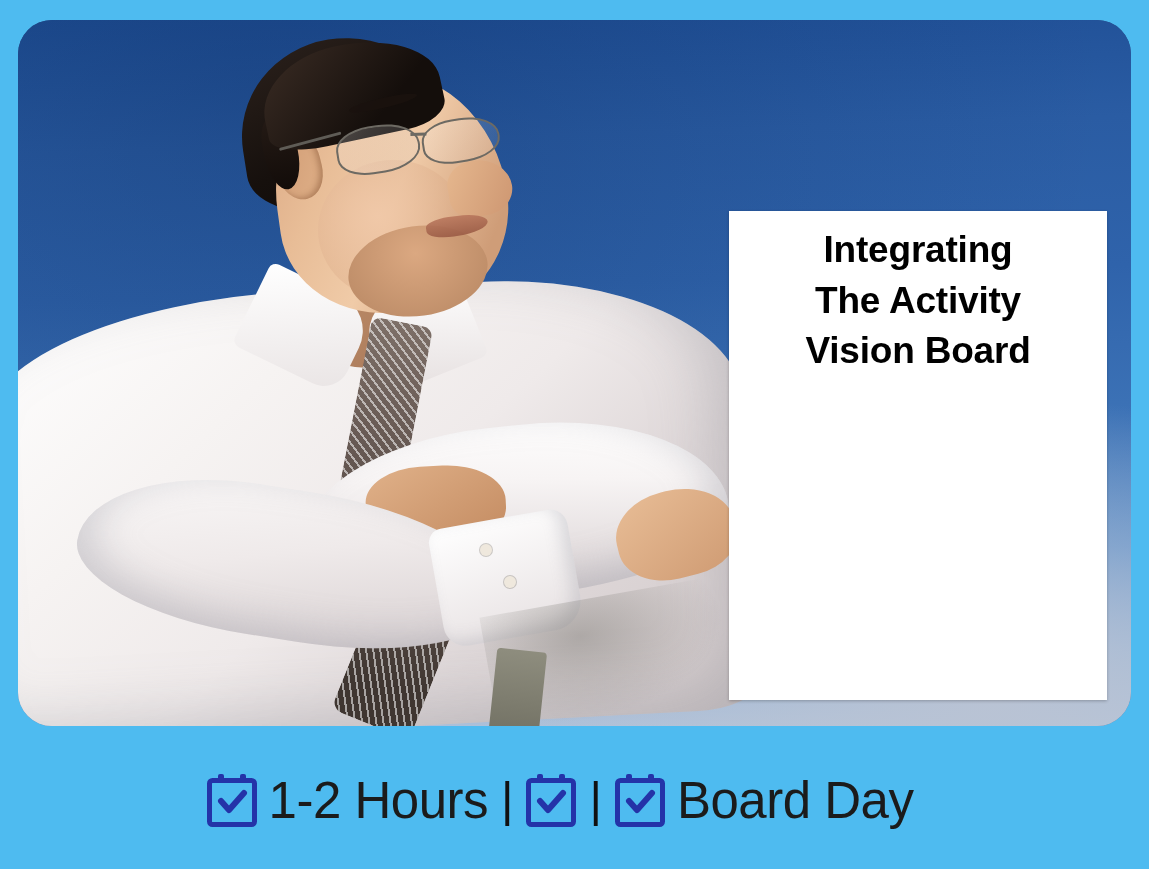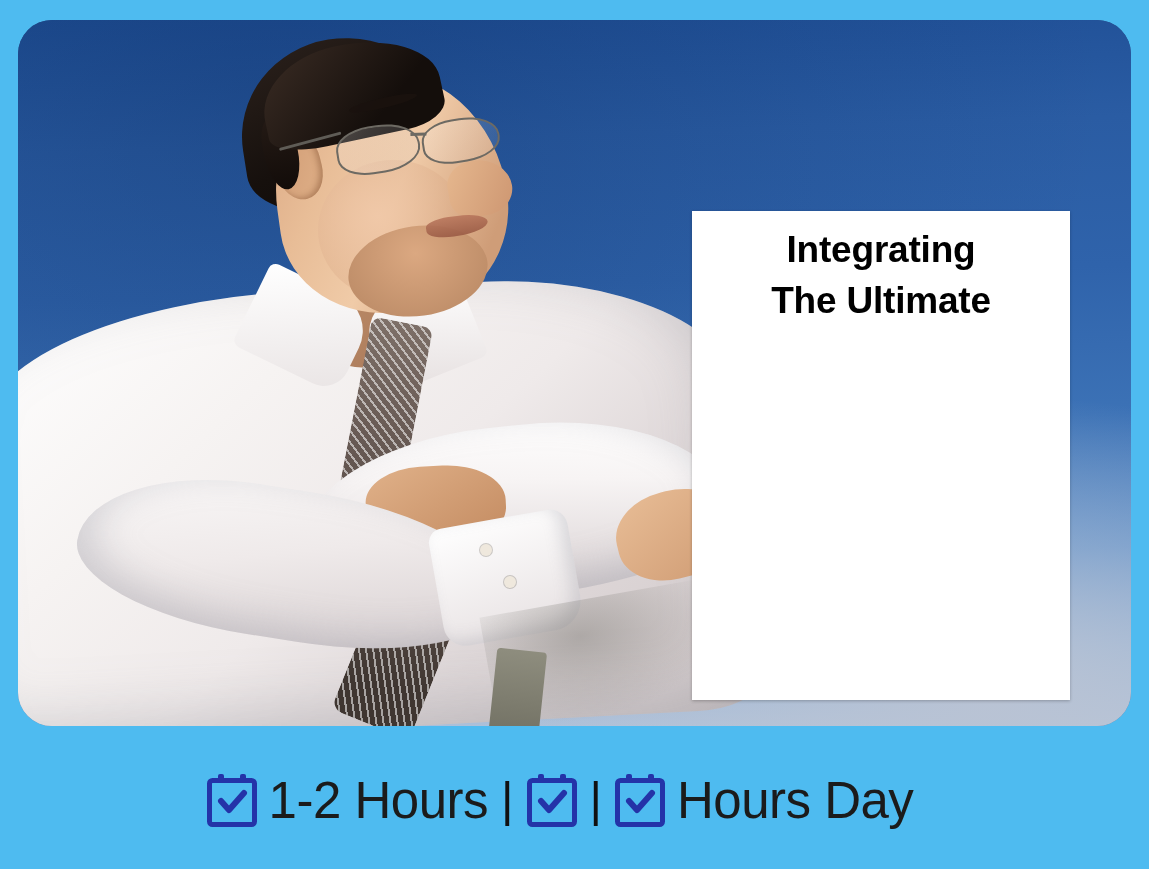--- a/index.html
+++ b/index.html
@@ -226,7 +226,7 @@
   
   .title-card {
     position: absolute;
-    left: 692px;
+    left: 729px;
     top: 211px;
     width: 378px;
     height: 489px;

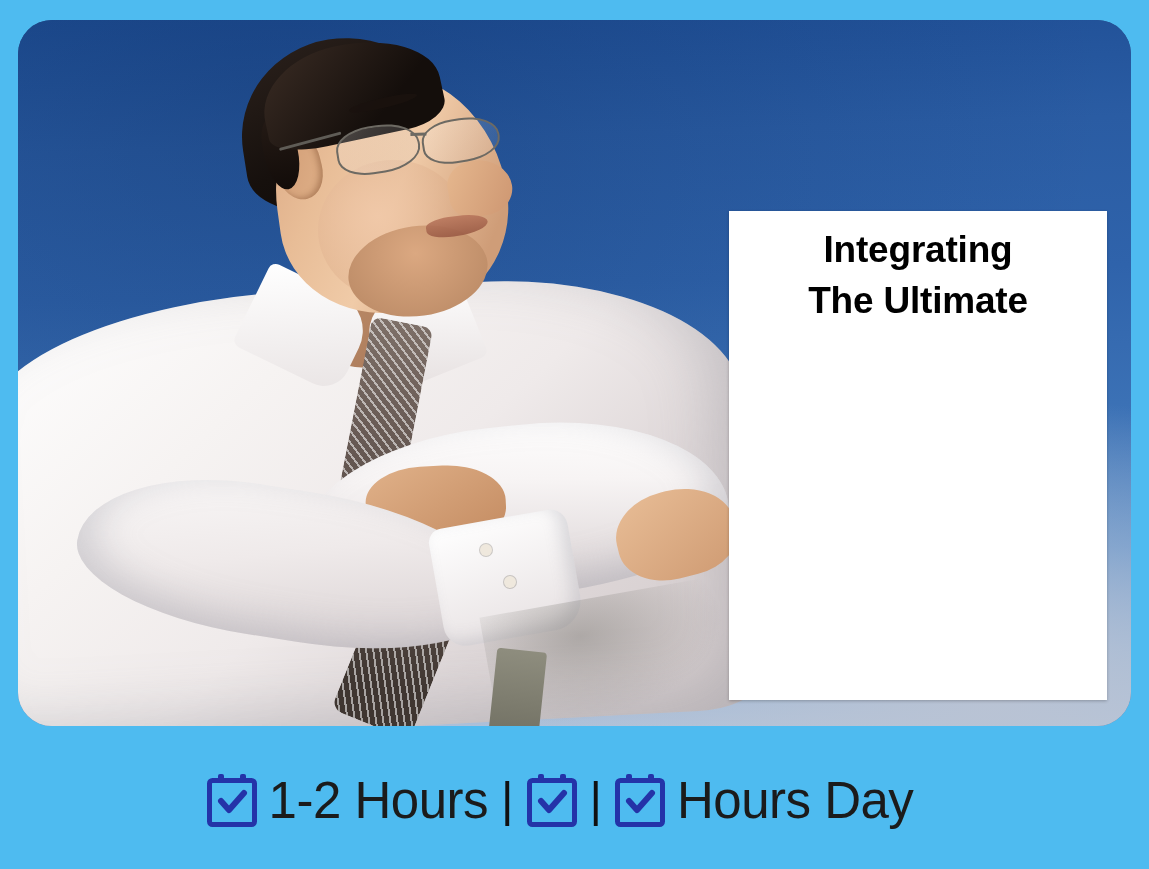--- a/index.html
+++ b/index.html
@@ -313,7 +313,7 @@
   <div class="title-card">
     <div class="title-text">
       <div>Integrating</div>
-      <div>The Ultimate</div>
+      <div>The Activity</div>
     </div>
 
   </div>

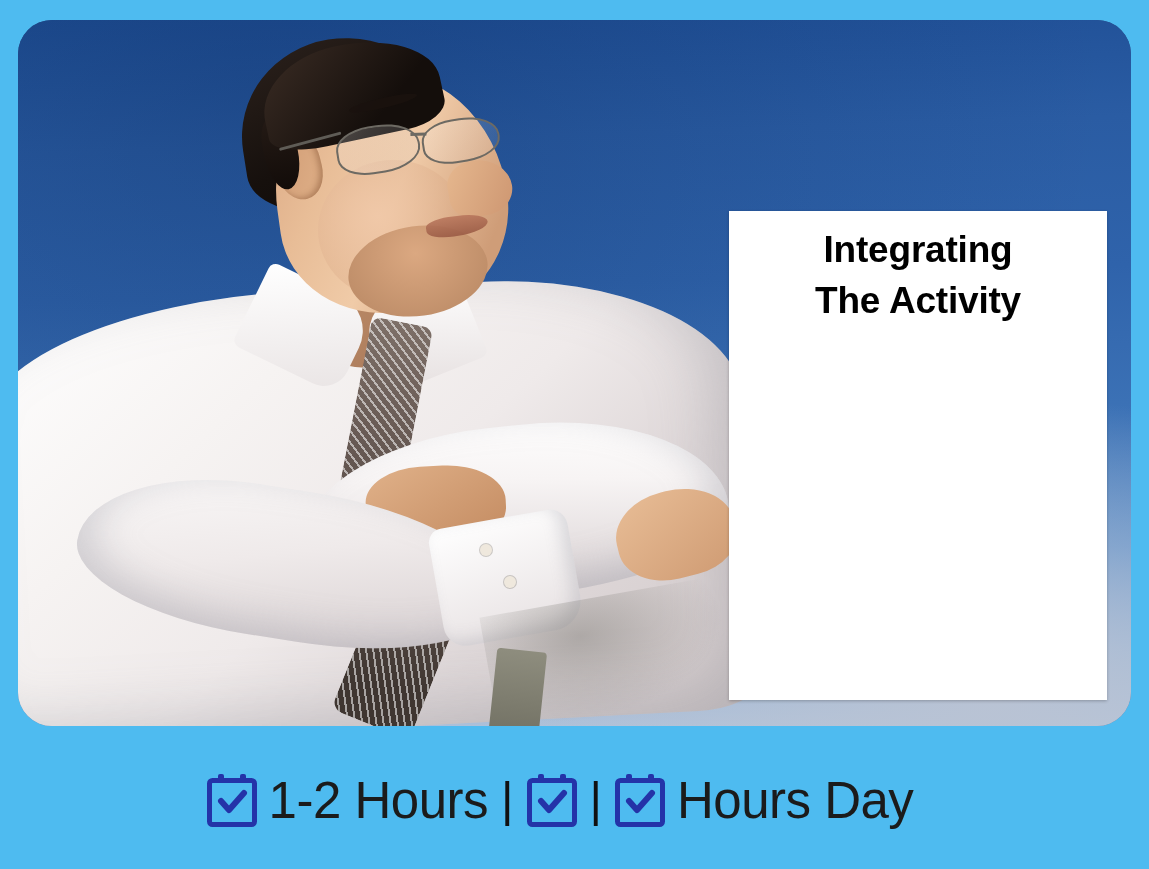--- a/index.html
+++ b/index.html
@@ -314,6 +314,7 @@
     <div class="title-text">
       <div>Integrating</div>
       <div>The Activity</div>
+      <div>Vision Board</div>
     </div>
 
   </div>

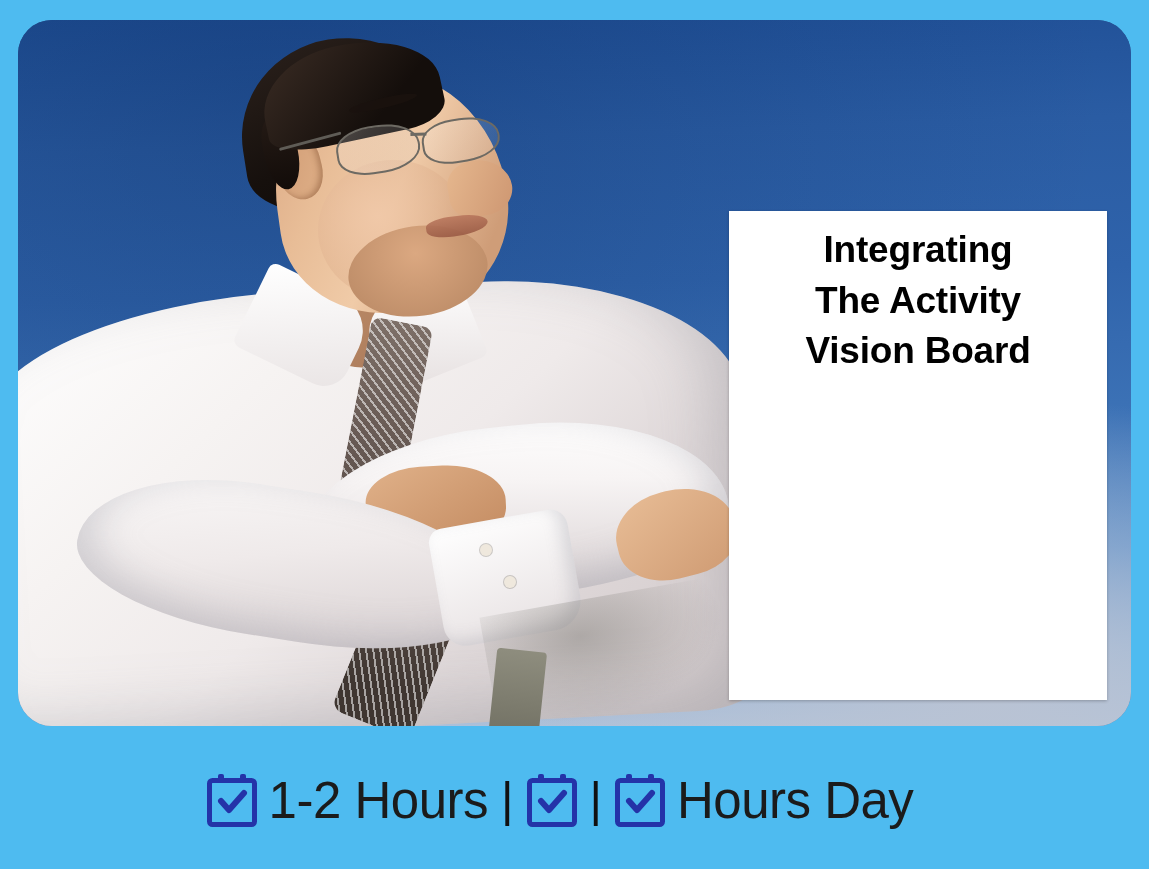--- a/index.html
+++ b/index.html
@@ -351,7 +351,7 @@
         <rect x="2.5" y="7.5" width="45" height="44" rx="3" fill="#4ebbf0" stroke="#2433a8" stroke-width="5"></rect>
         <path d="M14 28 L22 37 L37 20" fill="none" stroke="#2433a8" stroke-width="6" stroke-linecap="round" stroke-linejoin="round"></path>
       </svg>
-      <span class="dur-label">Hours Day</span>
+      <span class="dur-label">Board Day</span>
     </div>
 
   </div>

